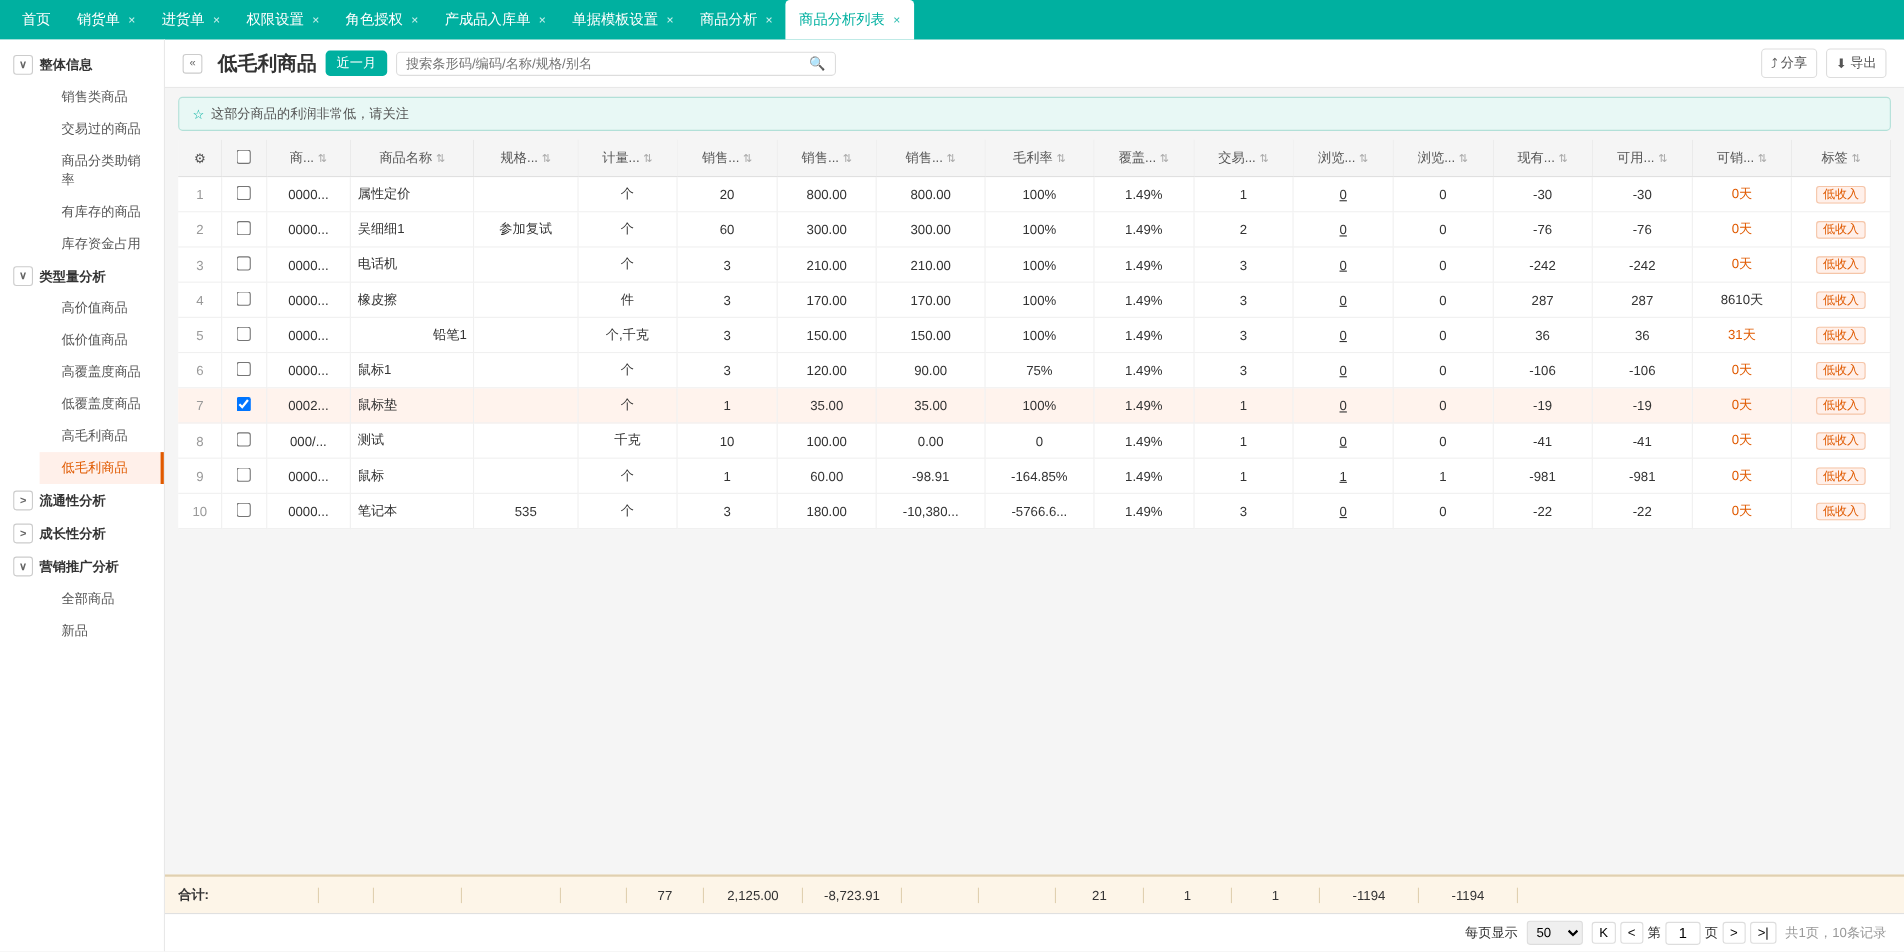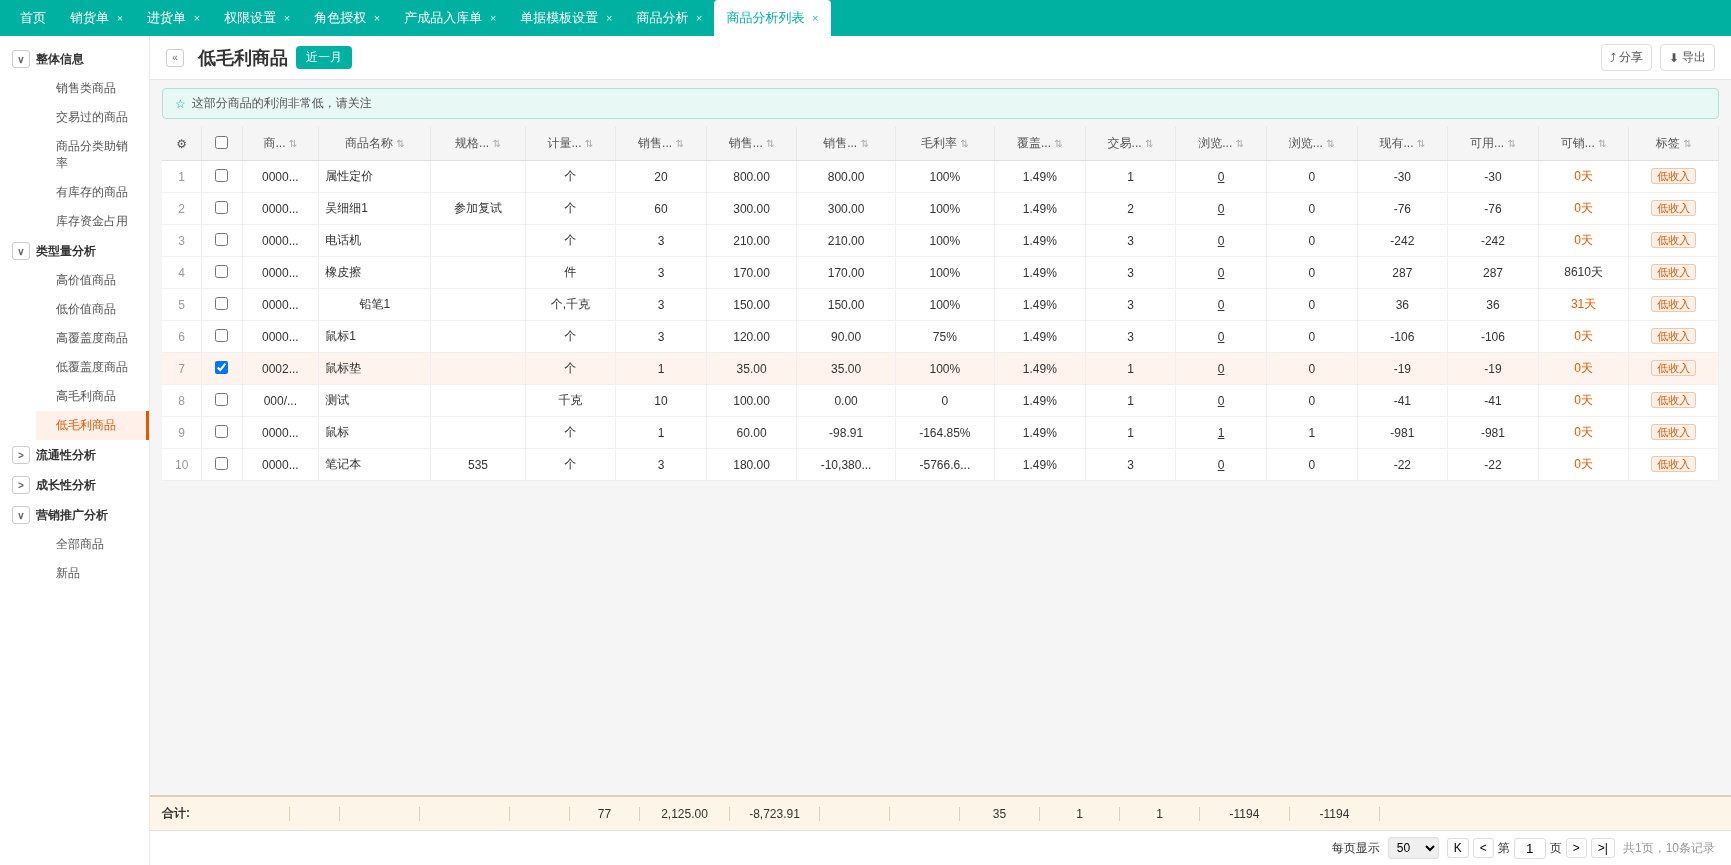--- a/index.html
+++ b/index.html
@@ -139,6 +139,10 @@
       </div>
       <span class="page-title">低毛利商品</span>
       <button class="filter-btn">近一月</button>
+      <div class="search-box">
+        <input type="text" placeholder="搜索条形码/编码/名称/规格/别名" style="">
+        <span class="search-icon">🔍</span>
+      </div>
       <div class="header-right">
         <div class="action-btn">
           <span>⤴</span>

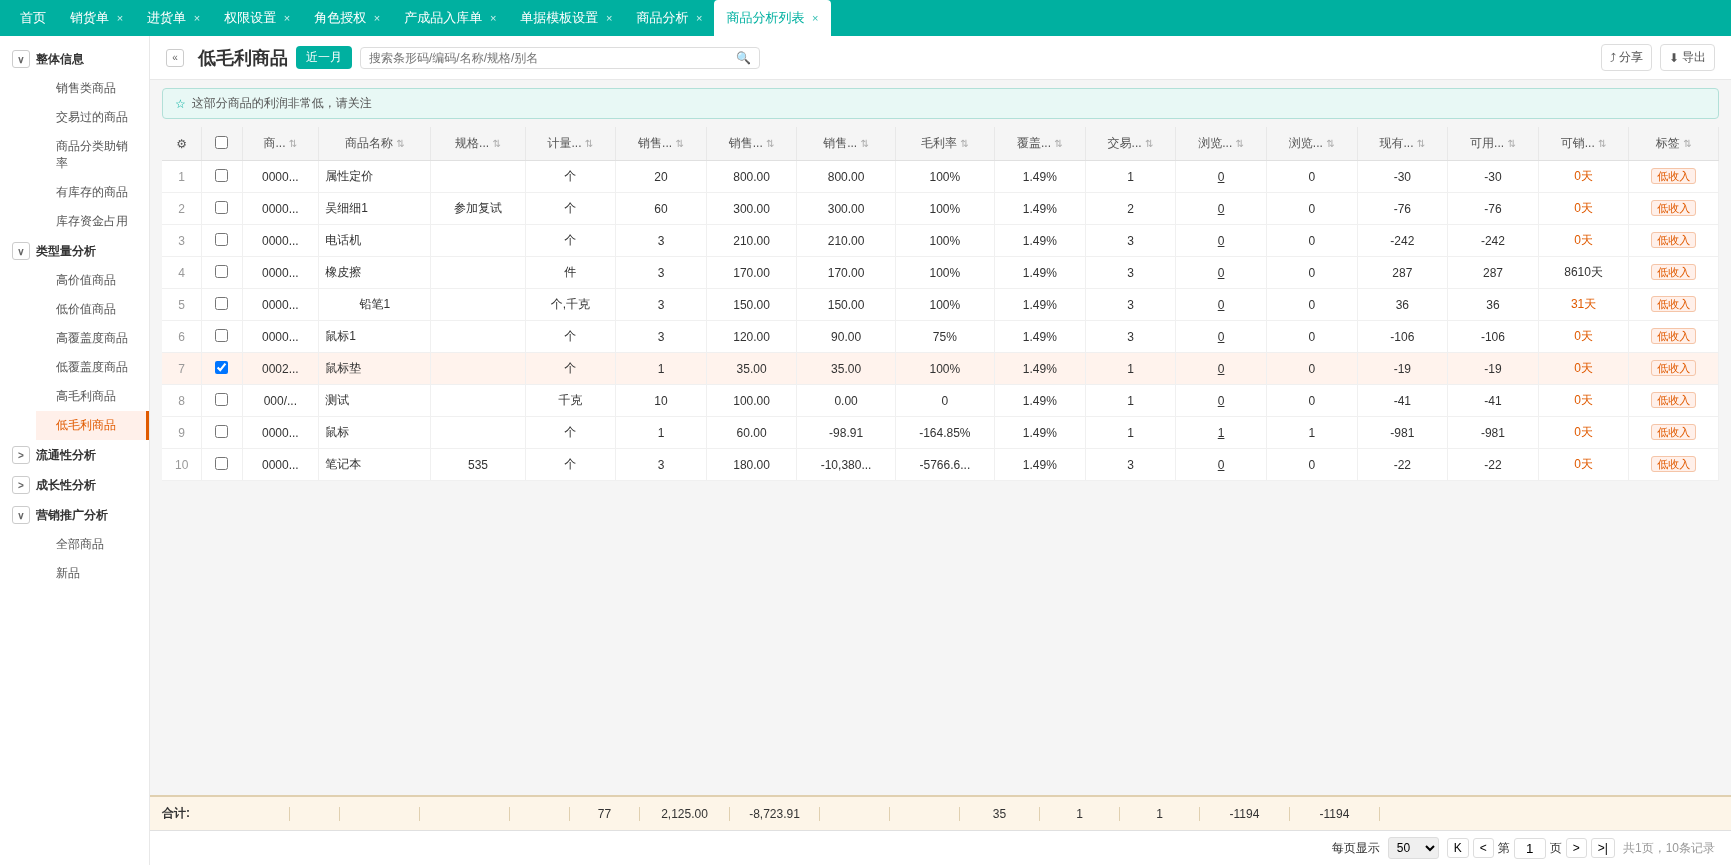--- a/index.html
+++ b/index.html
@@ -269,7 +269,7 @@
     <td class="row-num">5</td>
     <td><input type="checkbox" style=""></td>
     <td>0000...</td>
-    <td style="text-align:center;">铅笔1</td>
+    <td style="text-align:right;">铅笔1</td>
     <td></td>
     <td>个,千克</td>
     <td>3</td>

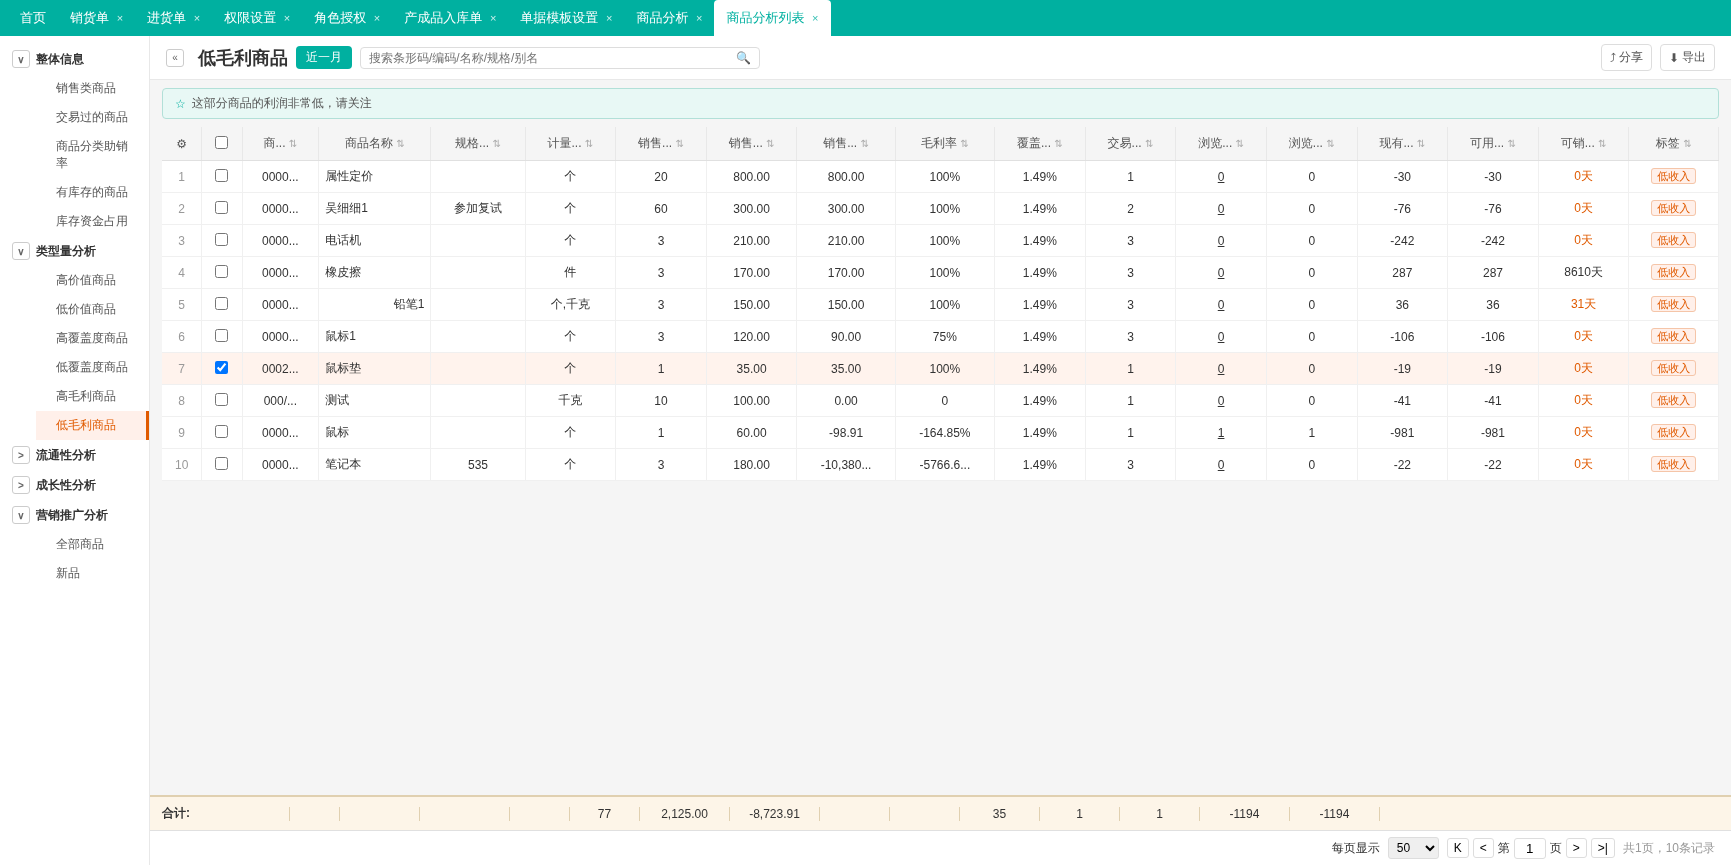--- a/index.html
+++ b/index.html
@@ -402,7 +402,7 @@
         <span class="footer-cell" style="width:90px;">-8,723.91</span>
         <span class="footer-cell" style="width:70px;"></span>
         <span class="footer-cell" style="width:70px;"></span>
-        <span class="footer-cell" style="width:80px;">35</span>
+        <span class="footer-cell" style="width:80px;">21</span>
         <span class="footer-cell" style="width:80px;">1</span>
         <span class="footer-cell" style="width:80px;">1</span>
         <span class="footer-cell" style="width:90px;">-1194</span>

